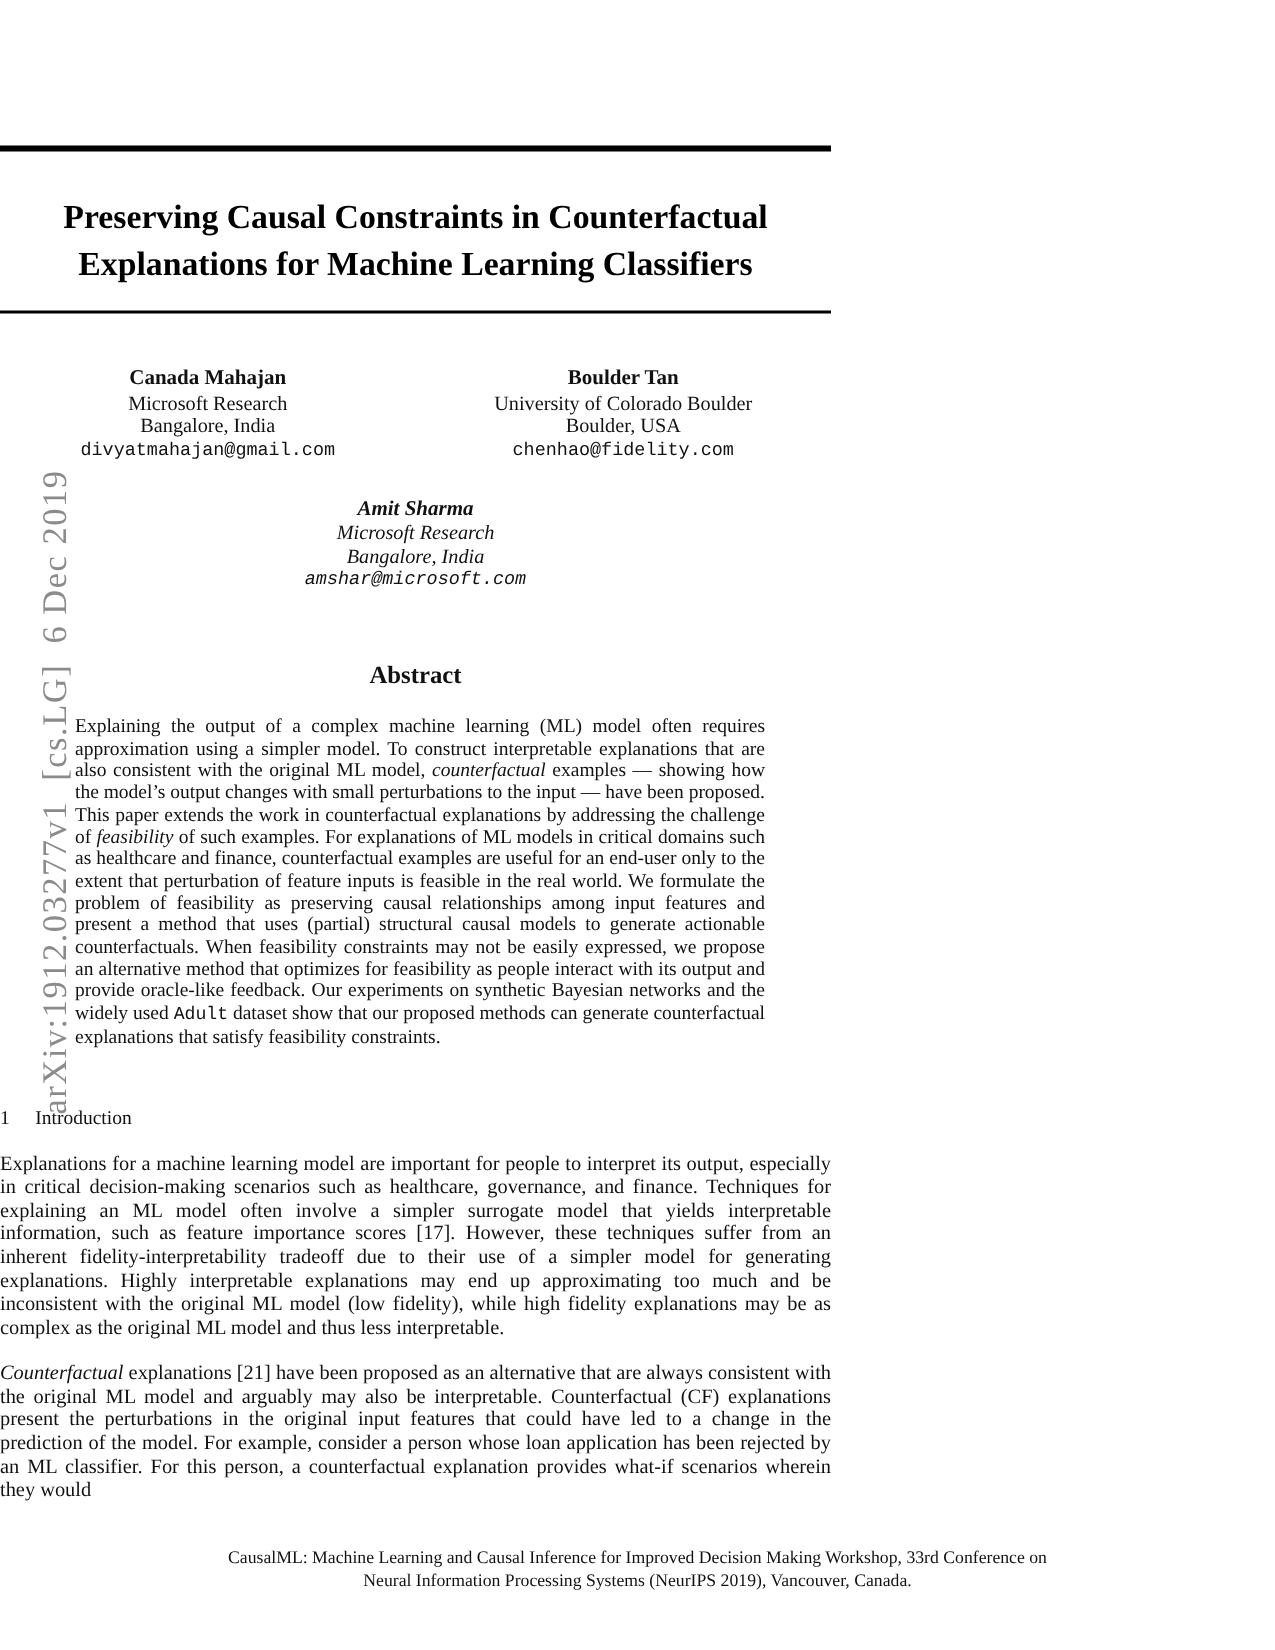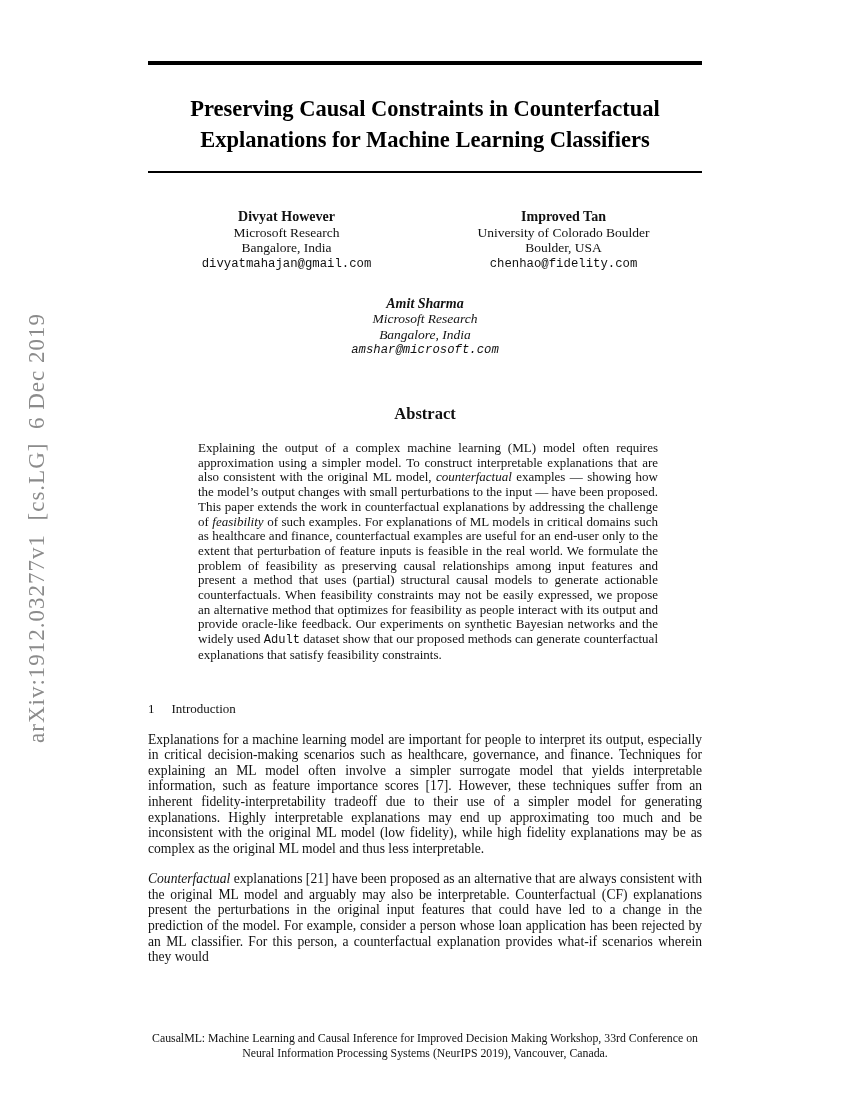--- a/index.html
+++ b/index.html
@@ -28,8 +28,7 @@
   .content {
     position: relative;
     width: 554px;
-    margin-left: 148px;
-    padding-top: 61px;
+    padding-top: 97px;
   }
   .rule-thick { height: 4px; background: #000; }
   .rule-thin  { height: 2px; background: #000; margin-top: 16px; }

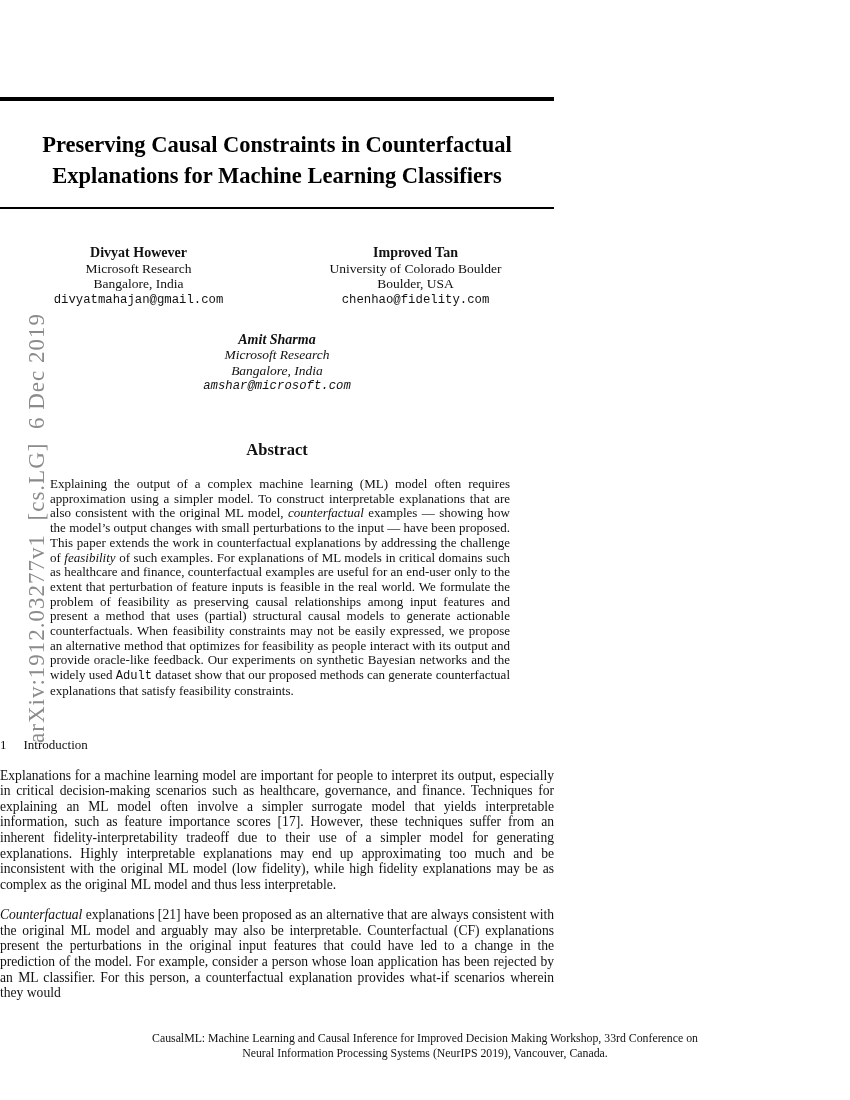--- a/index.html
+++ b/index.html
@@ -105,7 +105,7 @@
 
     <div class="authors-row">
       <div class="author-col">
-        <div class="author-name">Divyat However</div>
+        <div class="author-name">Canada Mahajan</div>
         <div class="author-affil">Microsoft Research</div>
         <div class="author-affil">Bangalore, India</div>
         <div class="author-email">divyatmahajan@gmail.com</div>

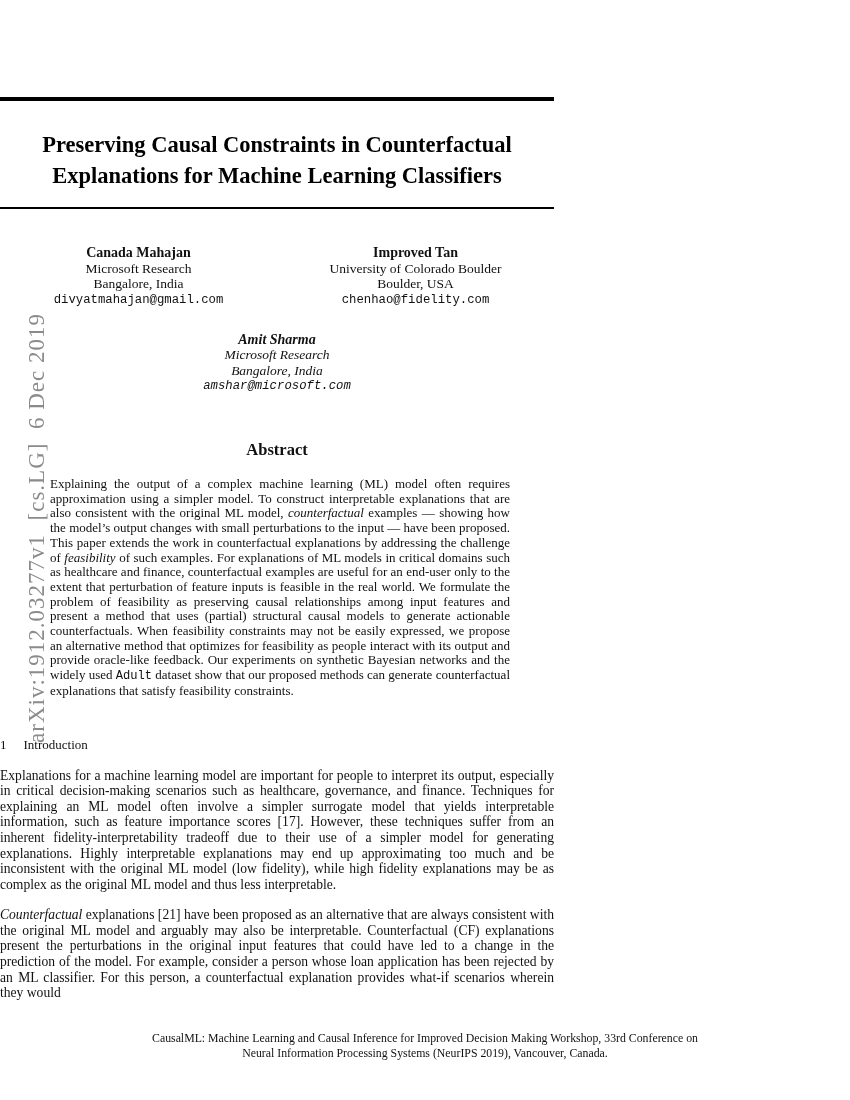--- a/index.html
+++ b/index.html
@@ -111,7 +111,7 @@
         <div class="author-email">divyatmahajan@gmail.com</div>
       </div>
       <div class="author-col">
-        <div class="author-name">Improved Tan</div>
+        <div class="author-name">Boulder Tan</div>
         <div class="author-affil">University of Colorado Boulder</div>
         <div class="author-affil">Boulder, USA</div>
         <div class="author-email">chenhao@fidelity.com</div>

